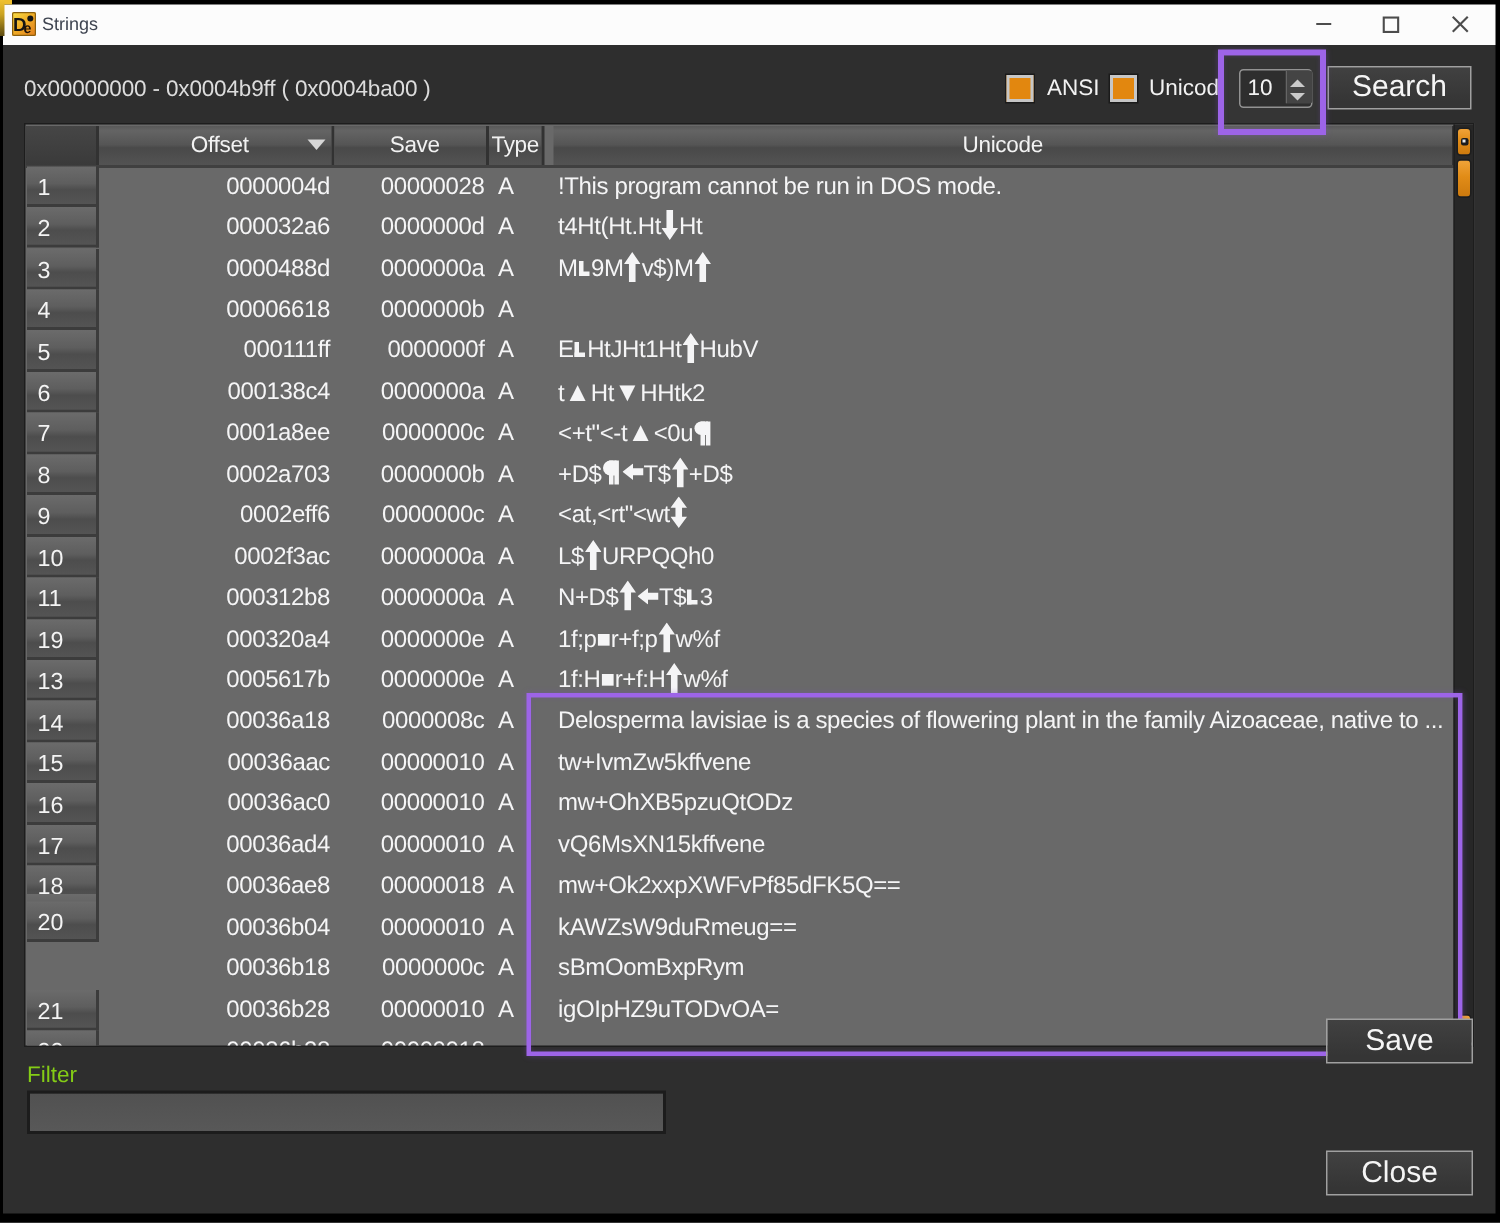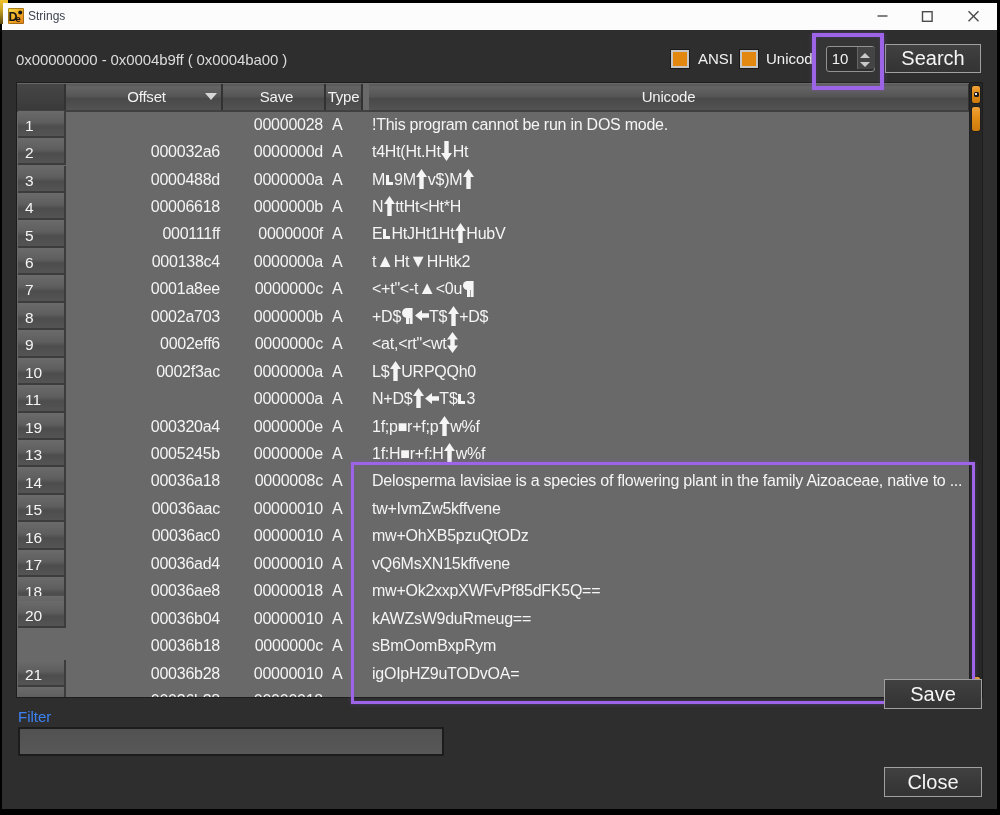--- a/index.html
+++ b/index.html
@@ -124,6 +124,7 @@
   <div id="hdrline"></div>
 
   <div class="rnum" style="top:27.6px">1</div>
+  <div class="cell coff" style="top:27.6px">0000004d</div>
   <div class="cell csize" style="top:27.6px">00000028</div>
   <div class="cell ctype" style="top:27.6px">A</div>
   <div class="cell cstr" style="top:27.6px">!This program cannot be run in DOS mode.</div>

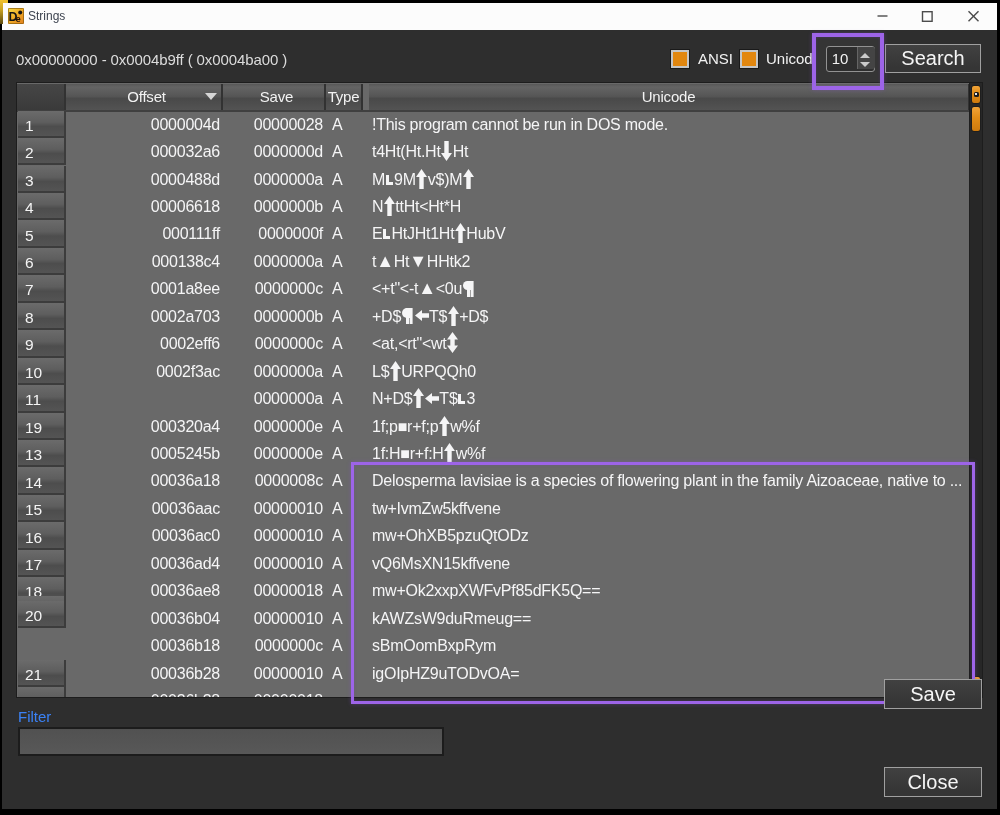--- a/index.html
+++ b/index.html
@@ -148,9 +148,6 @@
   <div class="cell coff" style="top:109.9px">00006618</div>
   <div class="cell csize" style="top:109.9px">0000000b</div>
   <div class="cell ctype" style="top:109.9px">A</div>
-  <div class="cell cstr" style="top:109.9px">N<svg class="ar" width="11" height="20" viewBox="0 0 11 20">
-        <path d="M5.5 0 L11 8 H7.7 V20 H3.3 V8 H0 Z"></path>
-      </svg>ttHt&lt;Ht*H</div>
   <div class="rnum" style="top:137.4px">5</div>
   <div class="cell coff" style="top:137.4px">000111ff</div>
   <div class="cell csize" style="top:137.4px">0000000f</div>

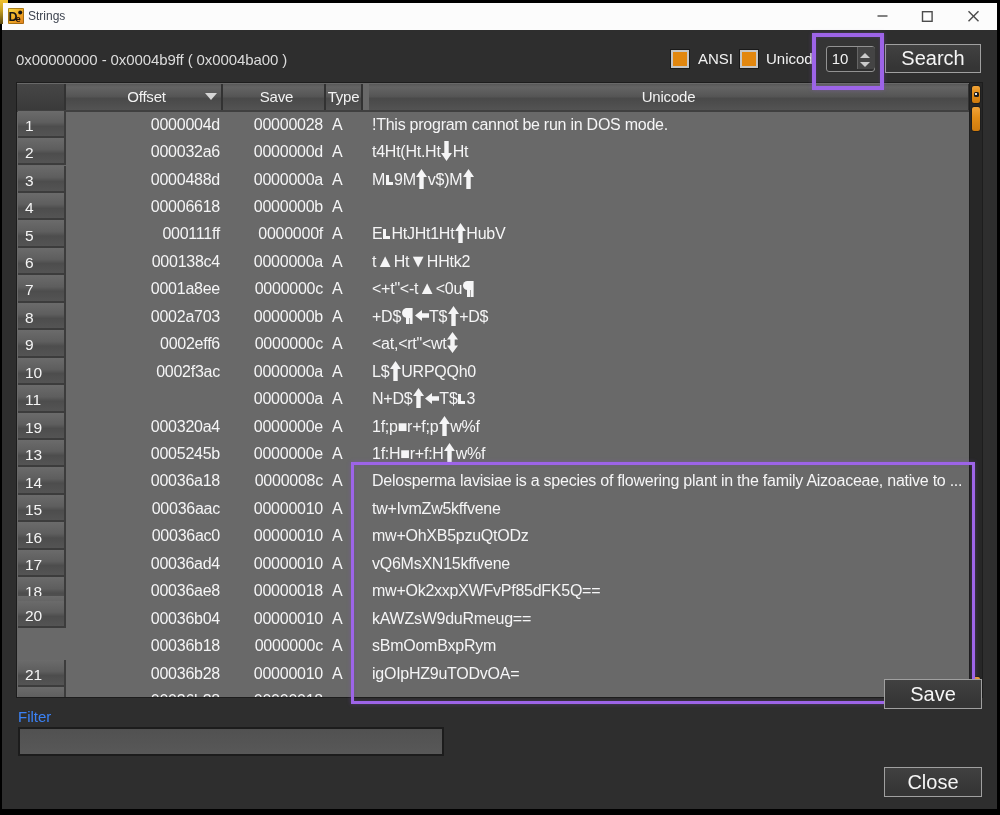--- a/index.html
+++ b/index.html
@@ -189,6 +189,7 @@
         <path d="M5.5 0 L11 8 H7.7 V20 H3.3 V8 H0 Z"></path>
       </svg>URPQQh0</div>
   <div class="rnum" style="top:302.1px">11</div>
+  <div class="cell coff" style="top:302.1px">000312b8</div>
   <div class="cell csize" style="top:302.1px">0000000a</div>
   <div class="cell ctype" style="top:302.1px">A</div>
   <div class="cell cstr" style="top:302.1px">N+D$<svg class="ar" width="11" height="20" viewBox="0 0 11 20">

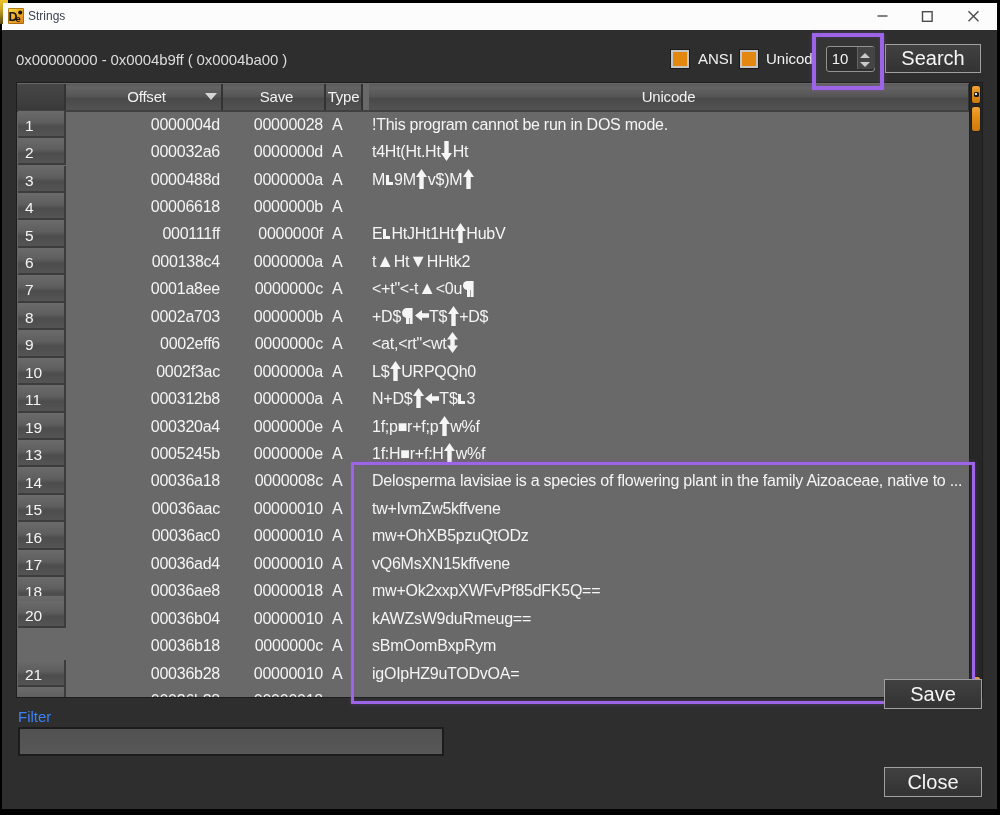--- a/index.html
+++ b/index.html
@@ -205,7 +205,7 @@
         <path d="M5.5 0 L11 8 H7.7 V20 H3.3 V8 H0 Z"></path>
       </svg>w%f</div>
   <div class="rnum" style="top:357.0px">13</div>
-  <div class="cell coff" style="top:357.0px">0005245b</div>
+  <div class="cell coff" style="top:357.0px">0005617b</div>
   <div class="cell csize" style="top:357.0px">0000000e</div>
   <div class="cell ctype" style="top:357.0px">A</div>
   <div class="cell cstr" style="top:357.0px">1f:H■r+f:H<svg class="ar" width="11" height="20" viewBox="0 0 11 20">

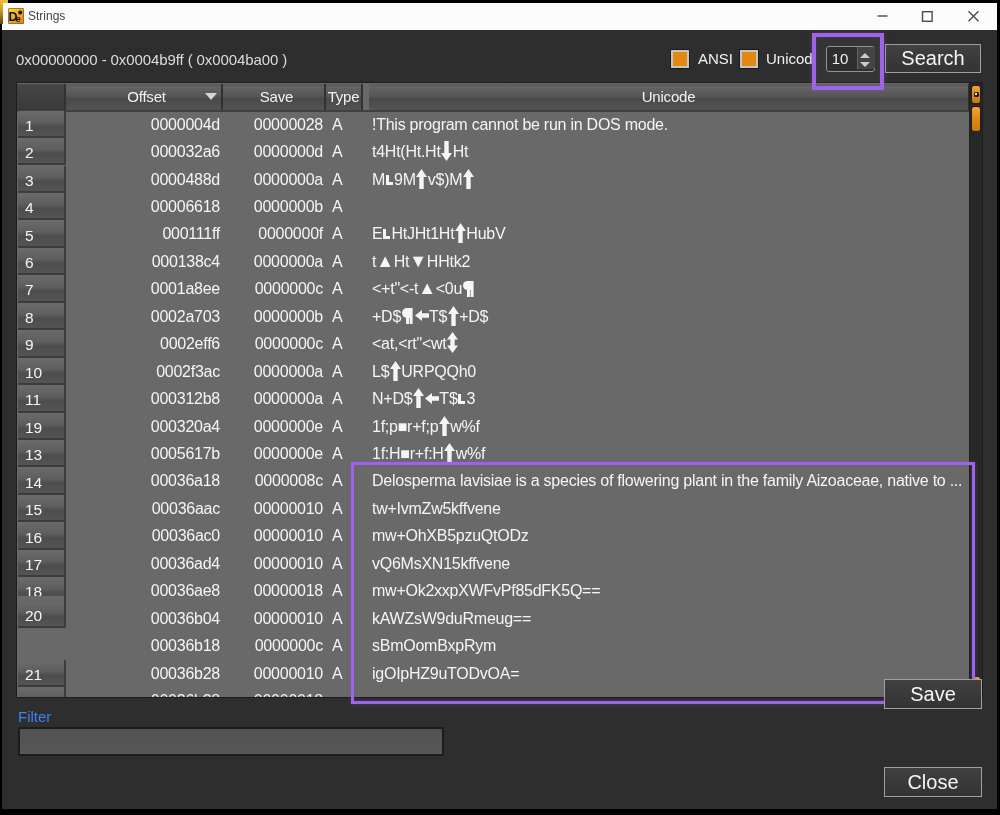--- a/index.html
+++ b/index.html
@@ -70,7 +70,7 @@
 #pr1{left:812px;top:33px;width:72px;height:57px;border:4px solid #9d64e8;box-sizing:border-box;background:rgba(255,255,255,0.035);box-shadow:0 0 4px rgba(130,80,200,0.4), inset 0 0 3px rgba(120,70,190,0.3);}
 #pr2{left:351px;top:462px;width:624px;height:242px;border:3px solid #9d64e8;box-sizing:border-box;box-shadow:0 0 4px rgba(130,80,200,0.4), inset 0 0 3px rgba(120,70,190,0.3);}
 
-#filterlbl{left:18px;top:708px;font-size:15px;color:#3b82f6;}
+#filterlbl{left:18px;top:708px;font-size:15px;color:#84cc16;}
 #filterinp{left:18px;top:727px;width:426px;height:29px;background:linear-gradient(180deg,#515151,#585858);border:2px solid #1c1c1c;box-sizing:border-box;}
 
 #winbtns{left:860px;top:3px;width:135px;height:27px;}

